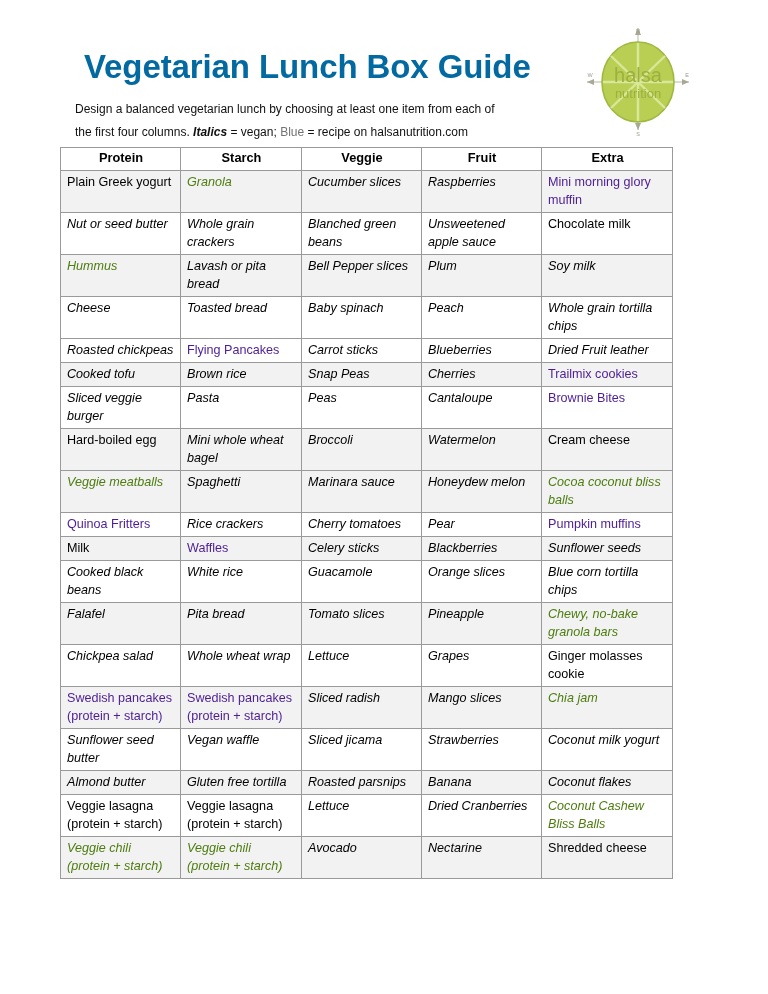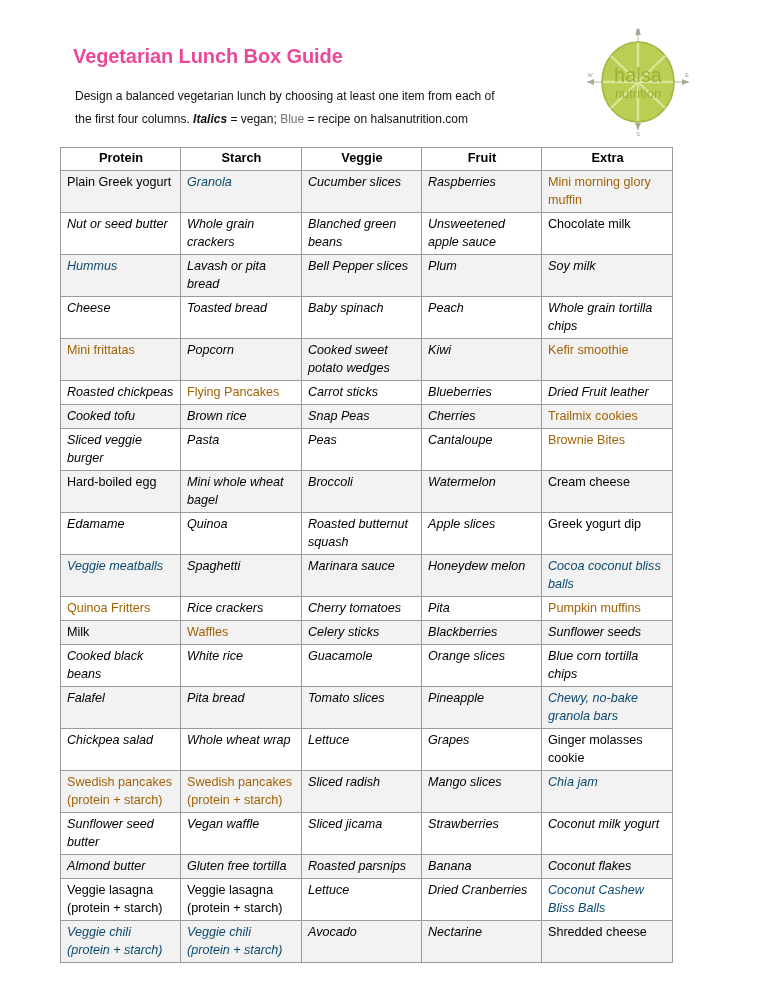--- a/index.html
+++ b/index.html
@@ -33,12 +33,12 @@
     height: 100px;
   }
   .page-title {
-    font-size: 20px;
+    font-size: 33px;
     font-weight: bold;
-    color: #ec4899;
+    color: #0369a1;
     letter-spacing: -0.1px;
     line-height: 30px;
-    margin: 5px;
+    margin: 16px;
     padding: 0;
   }
   .subtitle {

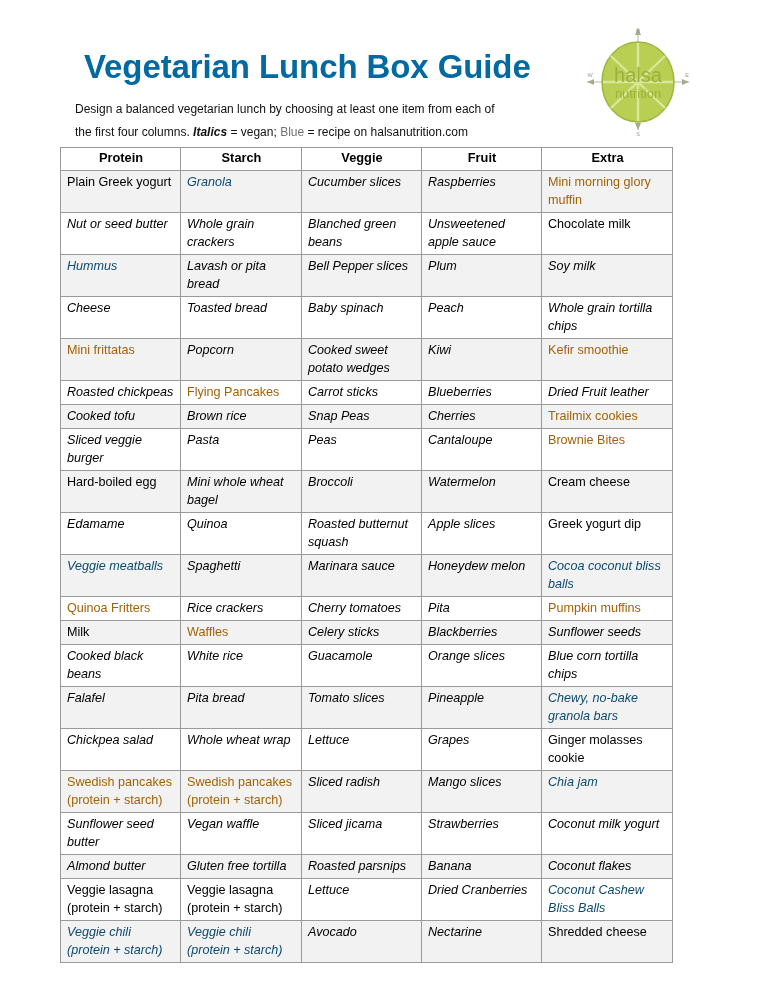--- a/index.html
+++ b/index.html
@@ -106,7 +106,7 @@
 
   .cell.v  { font-style: italic; }            
   .cell.b  { color: #a16207; }                
-  .cell.vb { font-style: italic; color: #0c4a6e; }
+  .cell.vb { font-style: italic; color: #4d7c0f; }
 
   .cell { display: block; }
 

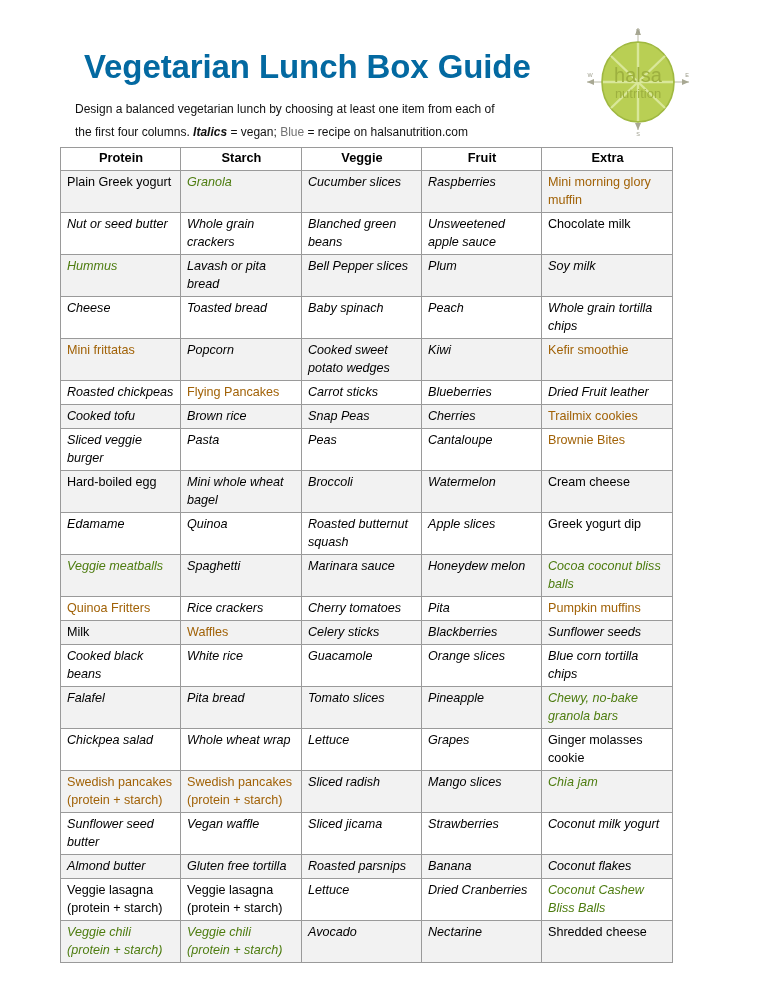--- a/index.html
+++ b/index.html
@@ -105,7 +105,7 @@
   tbody tr.plain  td { background: #ffffff; }
 
   .cell.v  { font-style: italic; }            
-  .cell.b  { color: #a16207; }                
+  .cell.b  { color: #4c1d95; }                
   .cell.vb { font-style: italic; color: #4d7c0f; }
 
   .cell { display: block; }

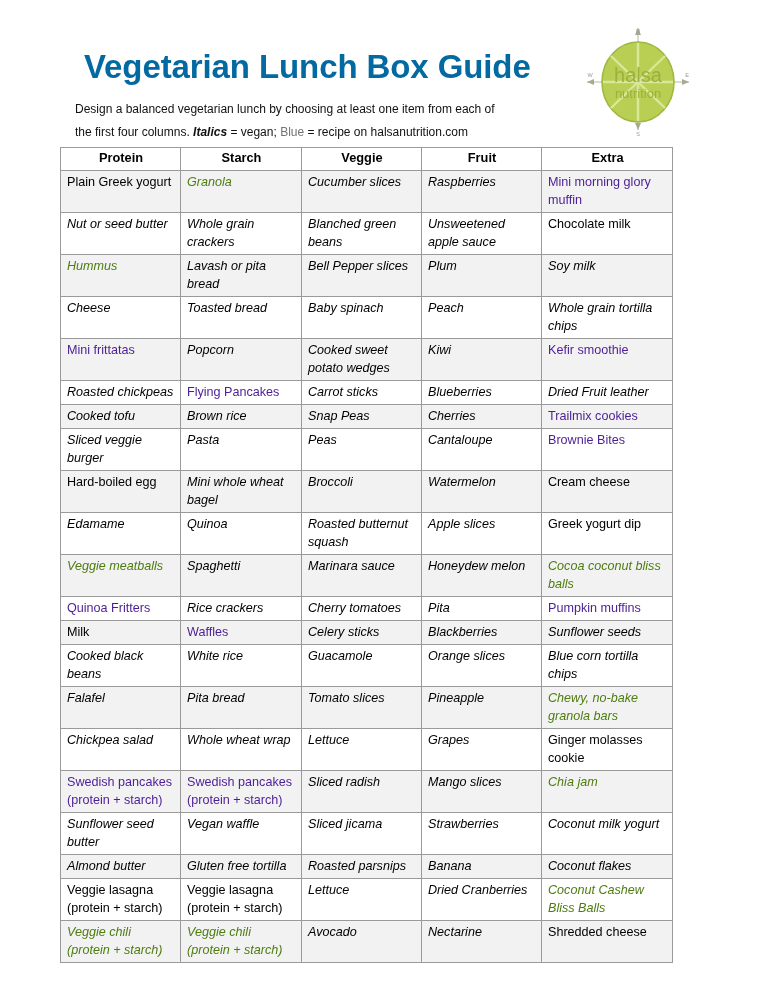--- a/index.html
+++ b/index.html
@@ -248,23 +248,6 @@
             <span class="cell v">Whole grain tortilla chips</span>
           </td>
         </tr>
-        <tr class="shaded">
-          <td>
-            <span class="cell b">Mini frittatas</span>
-          </td>
-          <td>
-            <span class="cell v">Popcorn</span>
-          </td>
-          <td>
-            <span class="cell v">Cooked sweet potato wedges</span>
-          </td>
-          <td>
-            <span class="cell v">Kiwi</span>
-          </td>
-          <td>
-            <span class="cell b">Kefir smoothie</span>
-          </td>
-        </tr>
         <tr class="plain">
           <td>
             <span class="cell v">Roasted chickpeas</span>

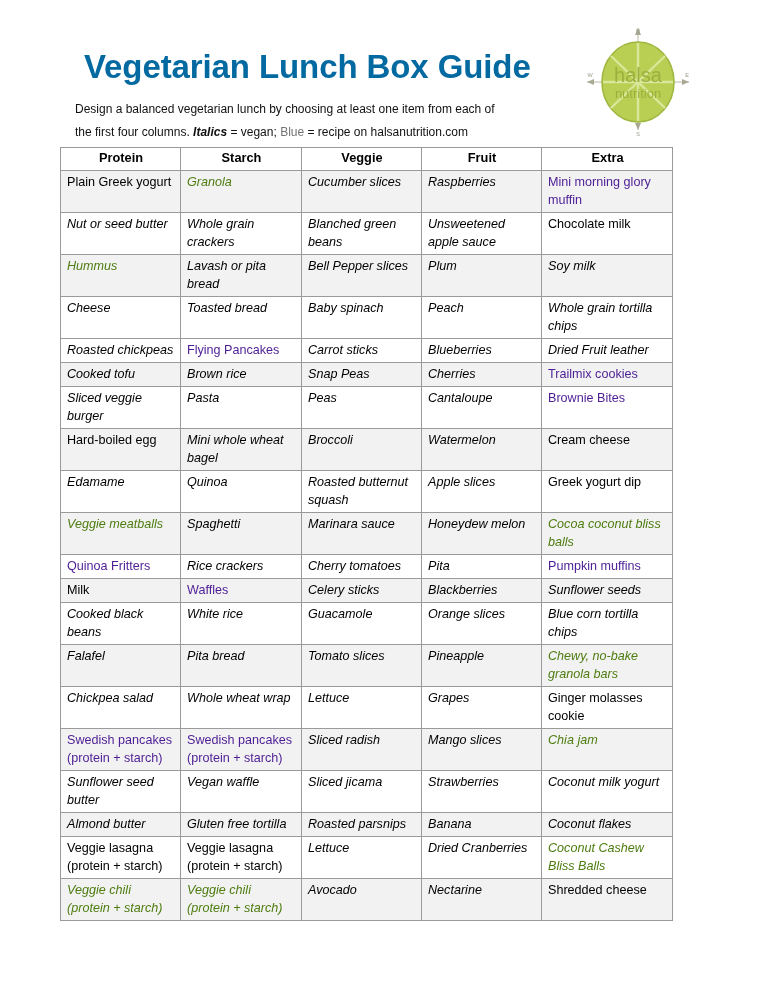--- a/index.html
+++ b/index.html
@@ -316,23 +316,6 @@
             <span class="cell">Cream cheese</span>
           </td>
         </tr>
-        <tr class="plain">
-          <td>
-            <span class="cell v">Edamame</span>
-          </td>
-          <td>
-            <span class="cell v">Quinoa</span>
-          </td>
-          <td>
-            <span class="cell v">Roasted butternut squash</span>
-          </td>
-          <td>
-            <span class="cell v">Apple slices</span>
-          </td>
-          <td>
-            <span class="cell">Greek yogurt dip</span>
-          </td>
-        </tr>
         <tr class="shaded">
           <td>
             <span class="cell vb">Veggie meatballs</span>

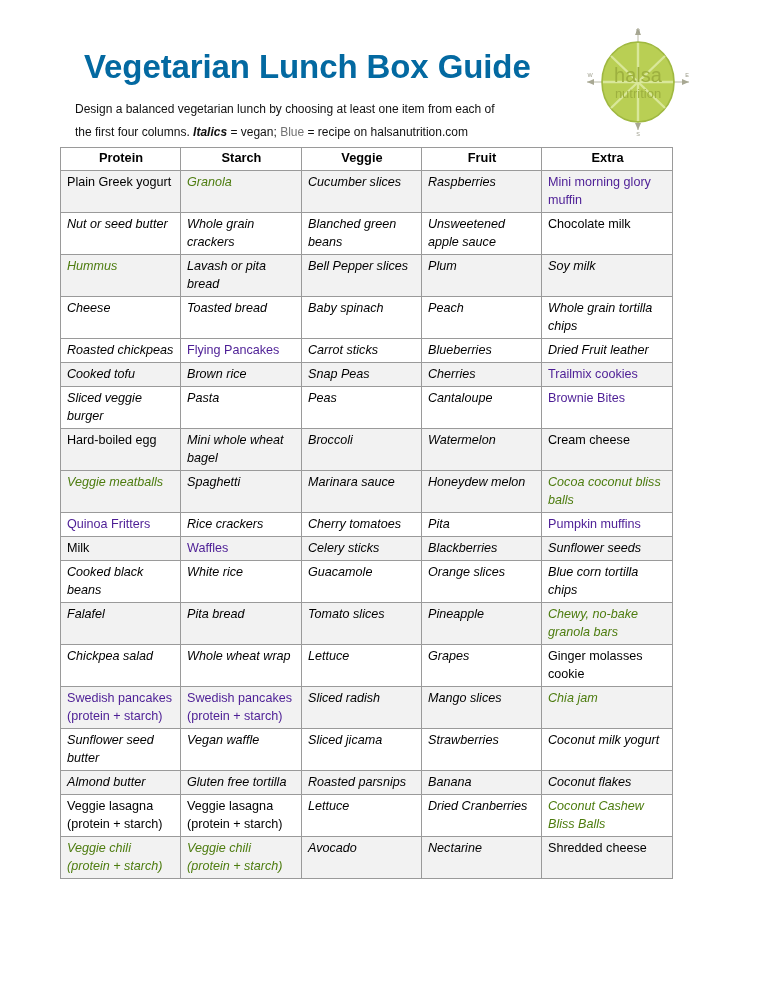--- a/index.html
+++ b/index.html
@@ -344,7 +344,7 @@
             <span class="cell v">Cherry tomatoes</span>
           </td>
           <td>
-            <span class="cell v">Pita</span>
+            <span class="cell v">Pear</span>
           </td>
           <td>
             <span class="cell b">Pumpkin muffins</span>

